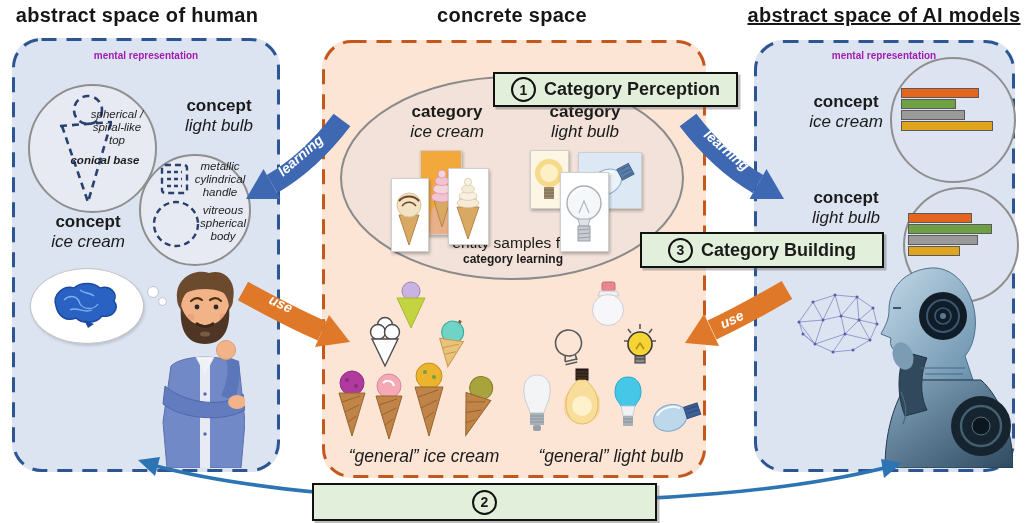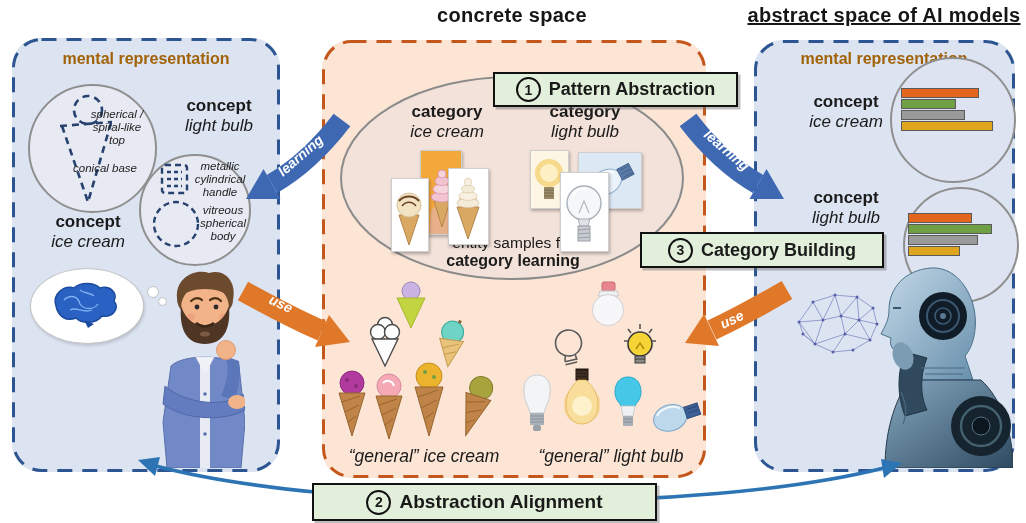--- a/index.html
+++ b/index.html
@@ -39,6 +39,7 @@
 
 <div id="fig">
 
+  <div class="abs cx title" style="left:137px;top:4px;">abstract space of human</div>
   <div class="abs cx title" style="left:512px;top:4px;">concrete space</div>
   <div class="abs cx title" style="left:884px;top:4px;text-decoration:underline;">abstract space of AI models</div>
 

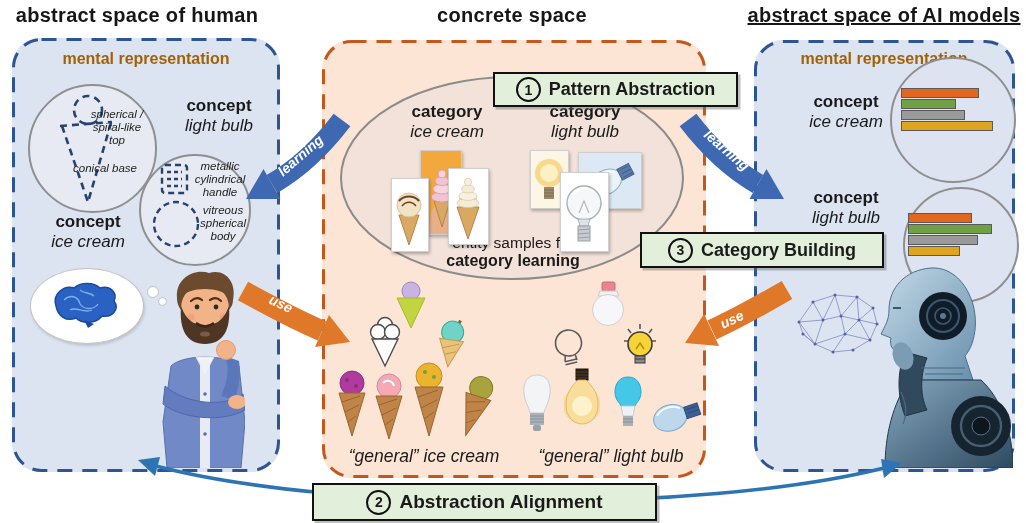--- a/index.html
+++ b/index.html
@@ -8,7 +8,7 @@
   .abs{position:absolute;}
   .cx{transform:translateX(-50%);}
   .title{font-weight:bold;font-size:20px;letter-spacing:.3px;white-space:nowrap;color:#161616;}
-  .hdr{font-weight:bold;font-size:16px;white-space:nowrap;color:#a16207;}
+  .hdr{font-weight:bold;font-size:10px;white-space:nowrap;color:#a21caf;}
   .b17{font-weight:bold;font-size:17px;white-space:nowrap;}
   .i17{font-style:italic;font-size:17px;white-space:nowrap;}
   .annot{font-style:italic;font-size:11.5px;line-height:1.12;white-space:pre-line;text-align:center;color:#1e1e1e;}

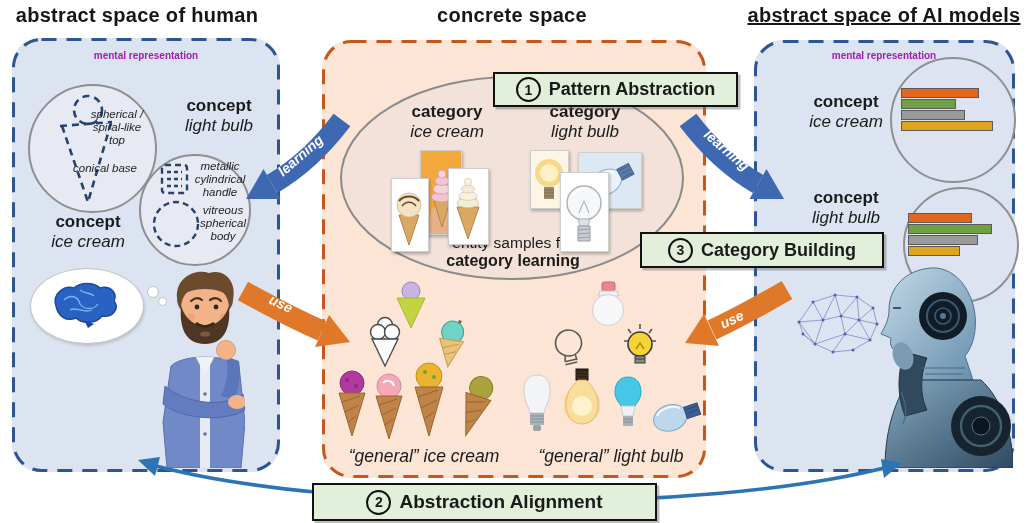--- a/index.html
+++ b/index.html
@@ -399,7 +399,7 @@
 
   <div class="step" style="left:493px;top:72px;width:241px;height:31px;">
     <span class="stepnum">1</span>
-    <span>Pattern Abstraction</span>
+    <span>Category Perception</span>
   </div>
   <div class="step" style="left:640px;top:232px;width:240px;height:32px;">
     <span class="stepnum">3</span>

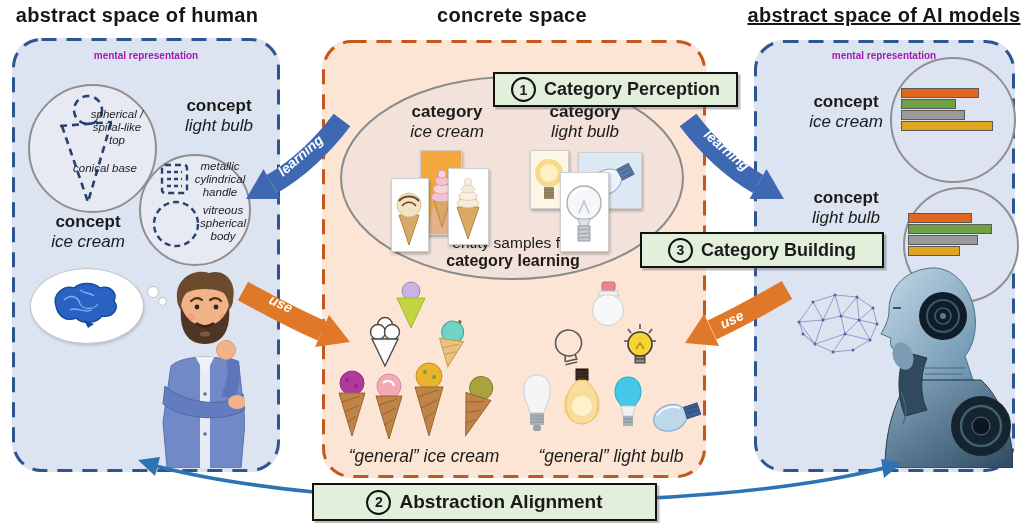--- a/index.html
+++ b/index.html
@@ -62,7 +62,7 @@
   <div class="abs annot" style="left:80px;top:108px;width:74px;">spherical /
 spiral-like
 top</div>
-  <div class="abs annot" style="left:58px;top:162px;width:94px;">conical base</div>
+  <div class="abs annot" style="left:58px;top:154px;width:94px;font-weight:bold;">conical base</div>
 
   <div class="abs cx b17" style="left:219px;top:96px;">concept</div>
   <div class="abs cx i17" style="left:219px;top:116px;">light bulb</div>

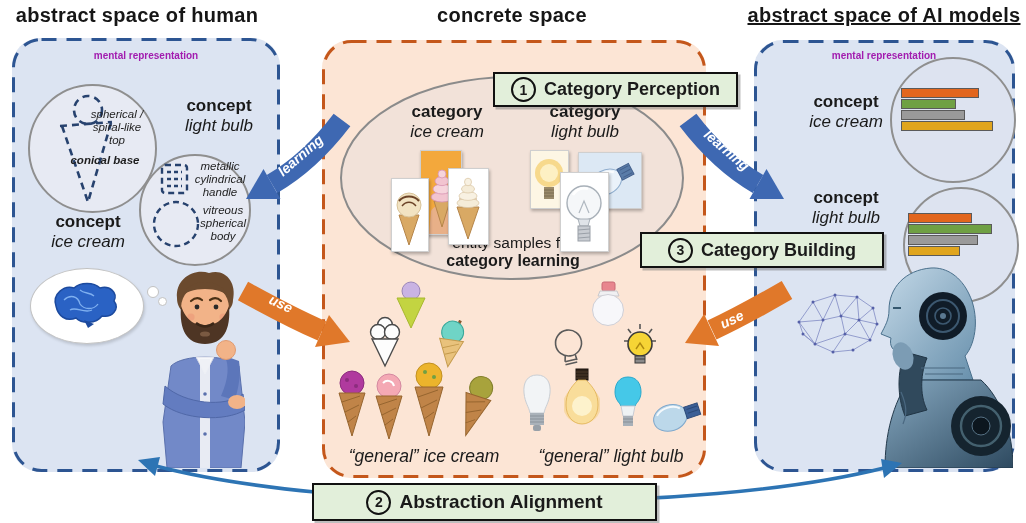--- a/index.html
+++ b/index.html
@@ -28,7 +28,7 @@
   .bars{position:absolute;z-index:12;}
   .bar{height:10px;border:1px solid #5a5a5a;margin-bottom:1px;box-sizing:border-box;}
   .r15{font-size:15.5px;white-space:nowrap;}
-  .b15{font-weight:bold;font-size:16px;white-space:nowrap;}
+  .b15{font-weight:bold;font-size:12px;white-space:nowrap;}
   .gen{font-style:italic;font-size:17.5px;white-space:nowrap;}
   svg{display:block;}
   .overlay{position:absolute;left:0;top:0;z-index:50;pointer-events:none;}

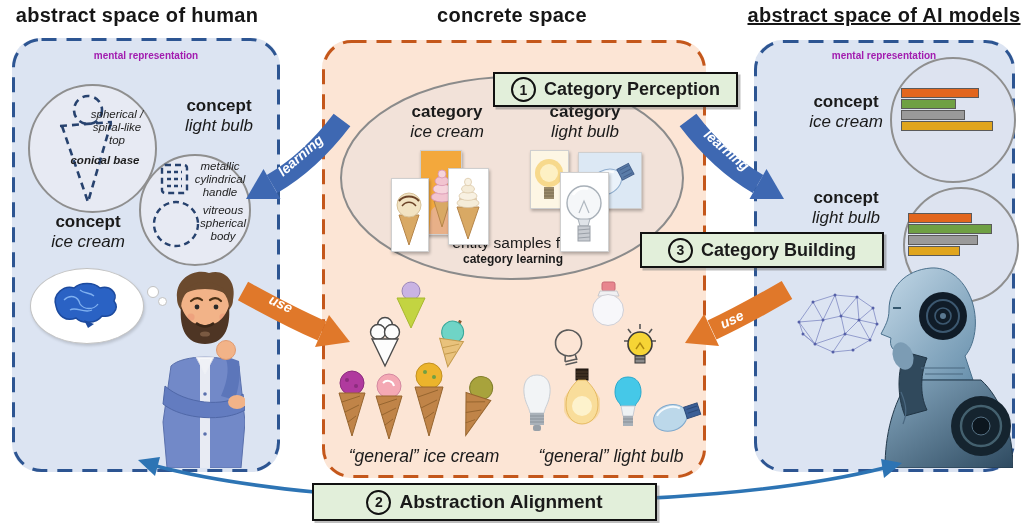--- a/index.html
+++ b/index.html
@@ -407,7 +407,6 @@
   </div>
   <div class="step" style="left:312px;top:483px;width:341px;height:34px;font-size:19px;">
     <span class="stepnum">2</span>
-    <span>Abstraction Alignment</span>
   </div>
 
 </div>

